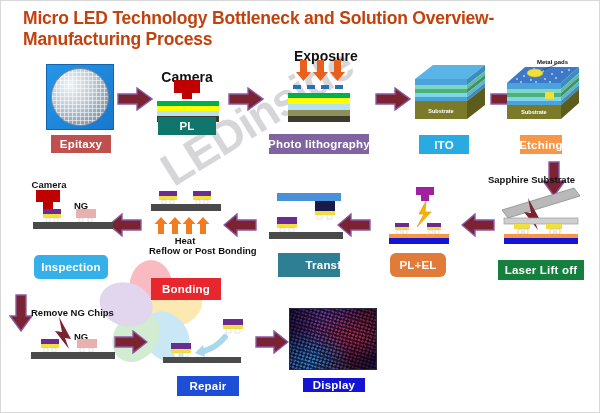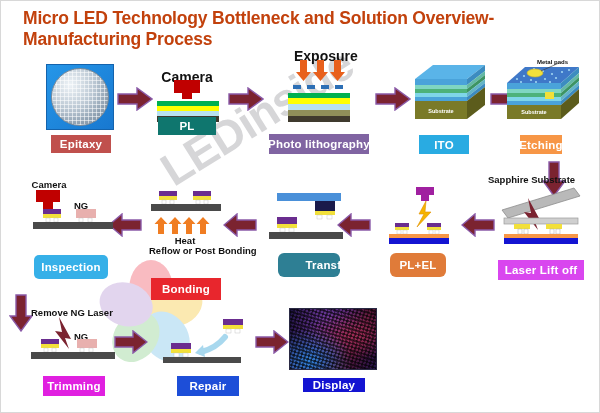--- a/index.html
+++ b/index.html
@@ -263,7 +263,7 @@
     <rect x="26" y="41" width="5" height="4" fill="#ffffff" stroke="#bbb" stroke-width="0.4"></rect>
     <rect x="6" y="45" width="74" height="7" fill="#4a4a4a"></rect>
   </svg>
-  <div class="badge" style="left:277px;top:252px;width:62px;height:24px;background:#2e7f94;border-radius:6px;padding-left:40px;">Transfer</div>
+  <div class="badge" style="left:277px;top:252px;width:62px;height:24px;background:#2e7f94;border-radius:0;padding-left:40px;">Transfer</div>
 
   <svg class="arw" style="left:222px;top:212px;" width="34" height="24" viewBox="0 0 34 24">
     <path d="M33,7 L14,7 L14,1 L1,12 L14,23 L14,17 L33,17 Z" fill="#7b2330" stroke="#8a5aa8" stroke-width="1.4"></path>

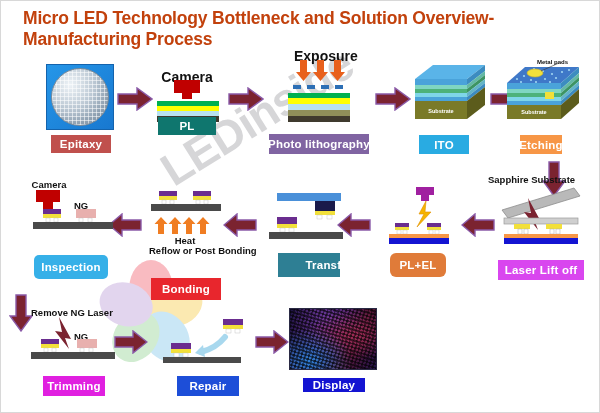--- a/index.html
+++ b/index.html
@@ -224,7 +224,7 @@
     <rect x="16" y="50" width="74" height="4" fill="#f79646"></rect>
     <rect x="16" y="54" width="74" height="6" fill="#1414d2"></rect>
   </svg>
-  <div class="badge" style="left:497px;top:259px;width:86px;height:20px;background:#d946ef;">Laser  Lift off</div>
+  <div class="badge" style="left:497px;top:259px;width:86px;height:20px;background:#15803d;">Laser  Lift off</div>
 
   <svg class="arw" style="left:460px;top:212px;" width="34" height="24" viewBox="0 0 34 24">
     <path d="M33,7 L14,7 L14,1 L1,12 L14,23 L14,17 L33,17 Z" fill="#7b2330" stroke="#8a5aa8" stroke-width="1.4"></path>

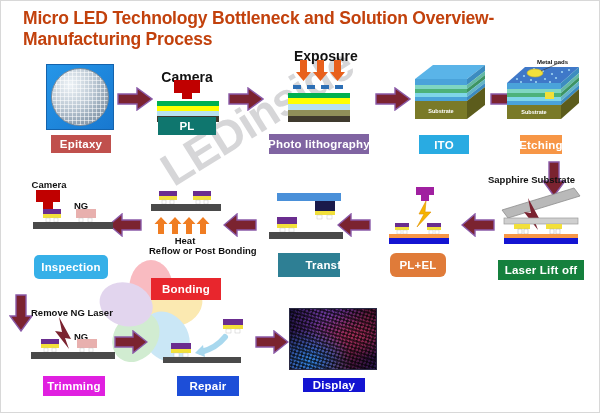--- a/index.html
+++ b/index.html
@@ -316,7 +316,7 @@
     <path d="M7,1 L17,1 L17,22 L23,22 L12,37 L1,22 L7,22 Z" fill="#7b2330" stroke="#8a5aa8" stroke-width="1.4"></path>
   </svg>
 
-  <div class="lbl big" style="left:30px;top:306px;">Remove NG Laser</div>
+  <div class="lbl big" style="left:30px;top:306px;">Remove NG Chips</div>
   <div class="lbl big" style="left:70px;top:330px;width:20px;">NG</div>
   <svg class="blk" style="left:28px;top:316px;" width="90" height="44" viewBox="0 0 90 44">
     <path d="M30,0 L42,22 L36,21 L40,32 L26,14 L33,15 Z" fill="#7b2330"></path>

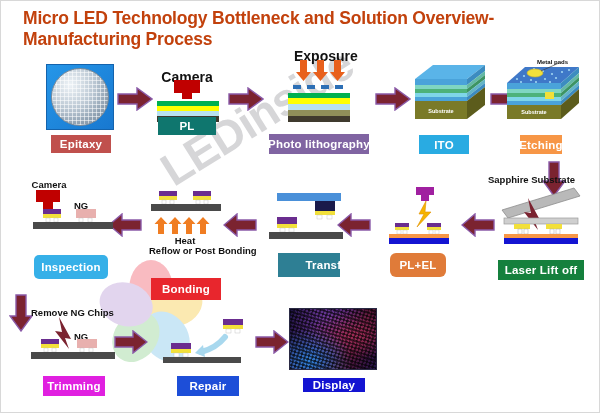--- a/index.html
+++ b/index.html
@@ -329,7 +329,6 @@
     <rect x="60" y="31" width="4" height="4" fill="#ffffff" stroke="#bbb" stroke-width="0.4"></rect>
     <rect x="2" y="35" width="84" height="7" fill="#4a4a4a"></rect>
   </svg>
-  <div class="badge" style="left:42px;top:375px;width:62px;height:20px;background:#e020e0;">Trimming</div>
 
   <svg class="arw" style="left:113px;top:329px;" width="34" height="24" viewBox="0 0 34 24">
     <path d="M1,7 L19,7 L19,1 L33,12 L19,23 L19,17 L1,17 Z" fill="#7b2330" stroke="#8a5aa8" stroke-width="1.4"></path>

